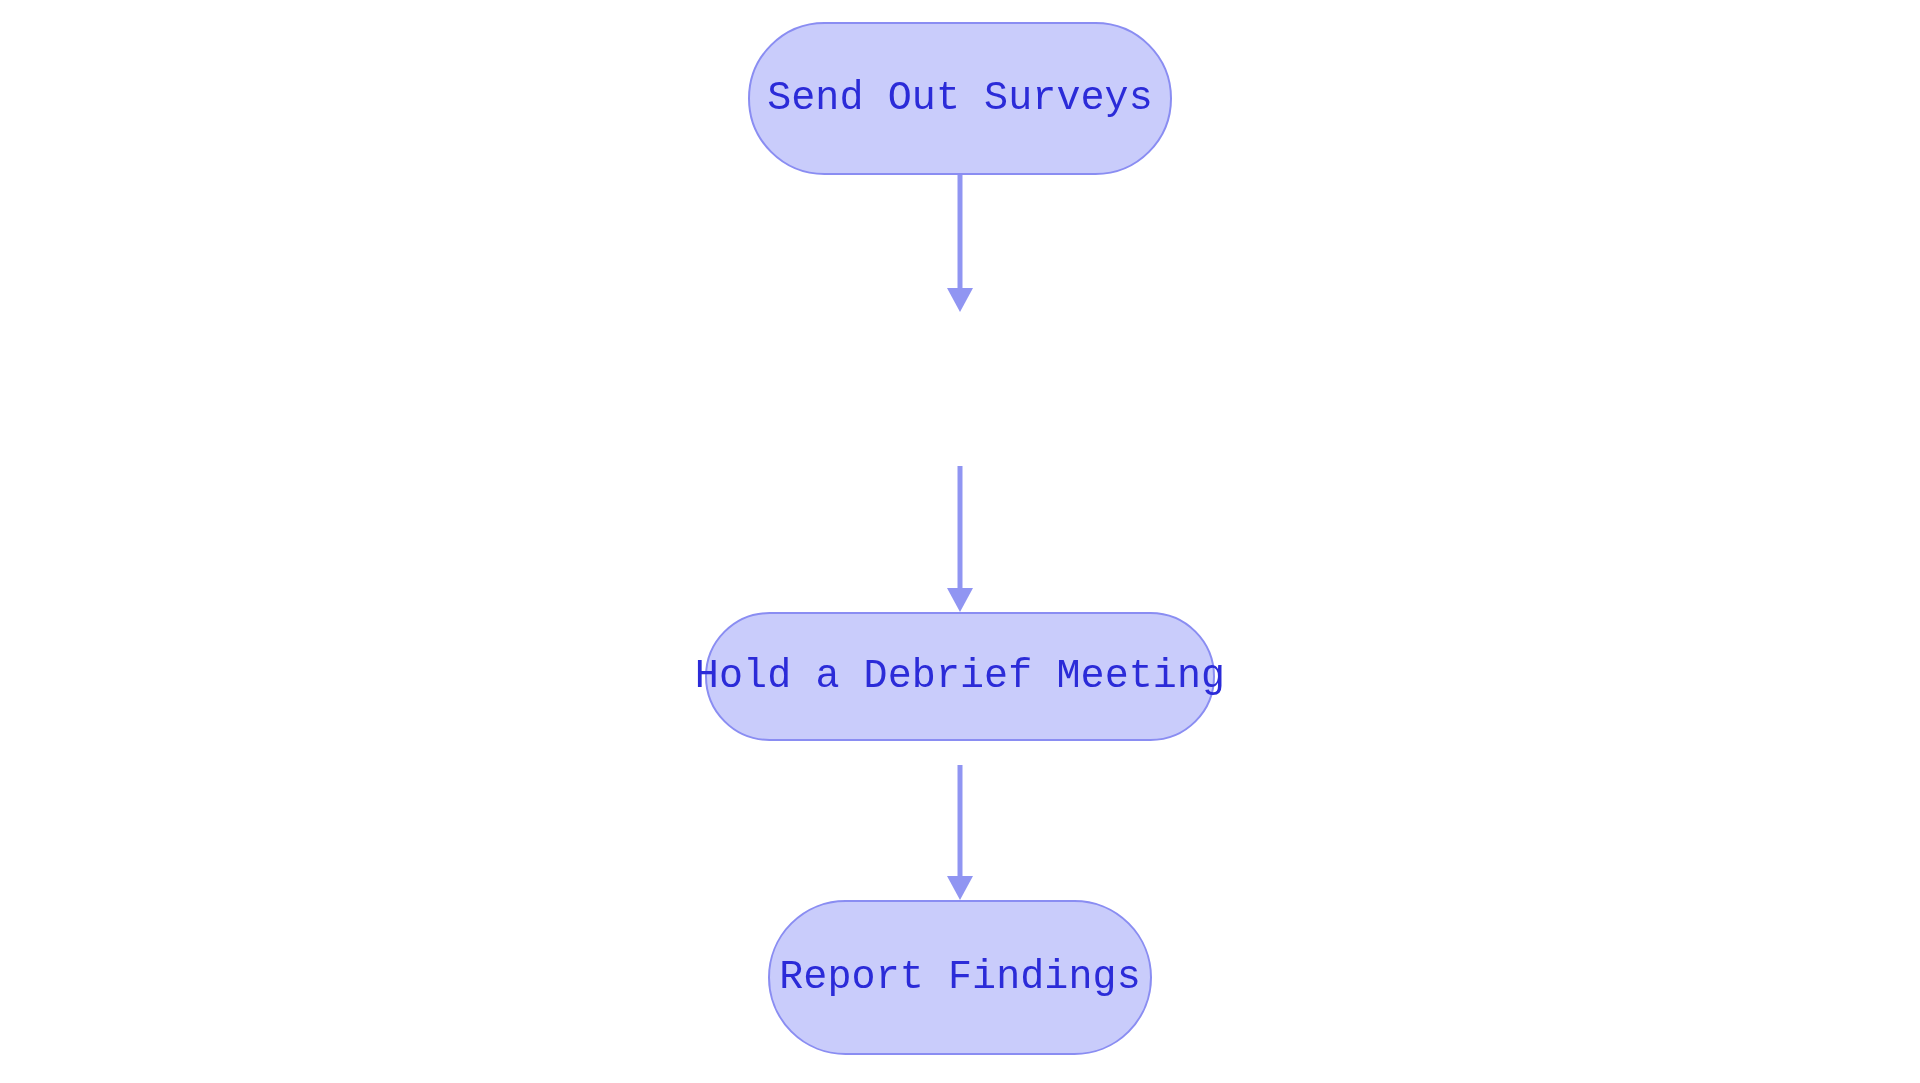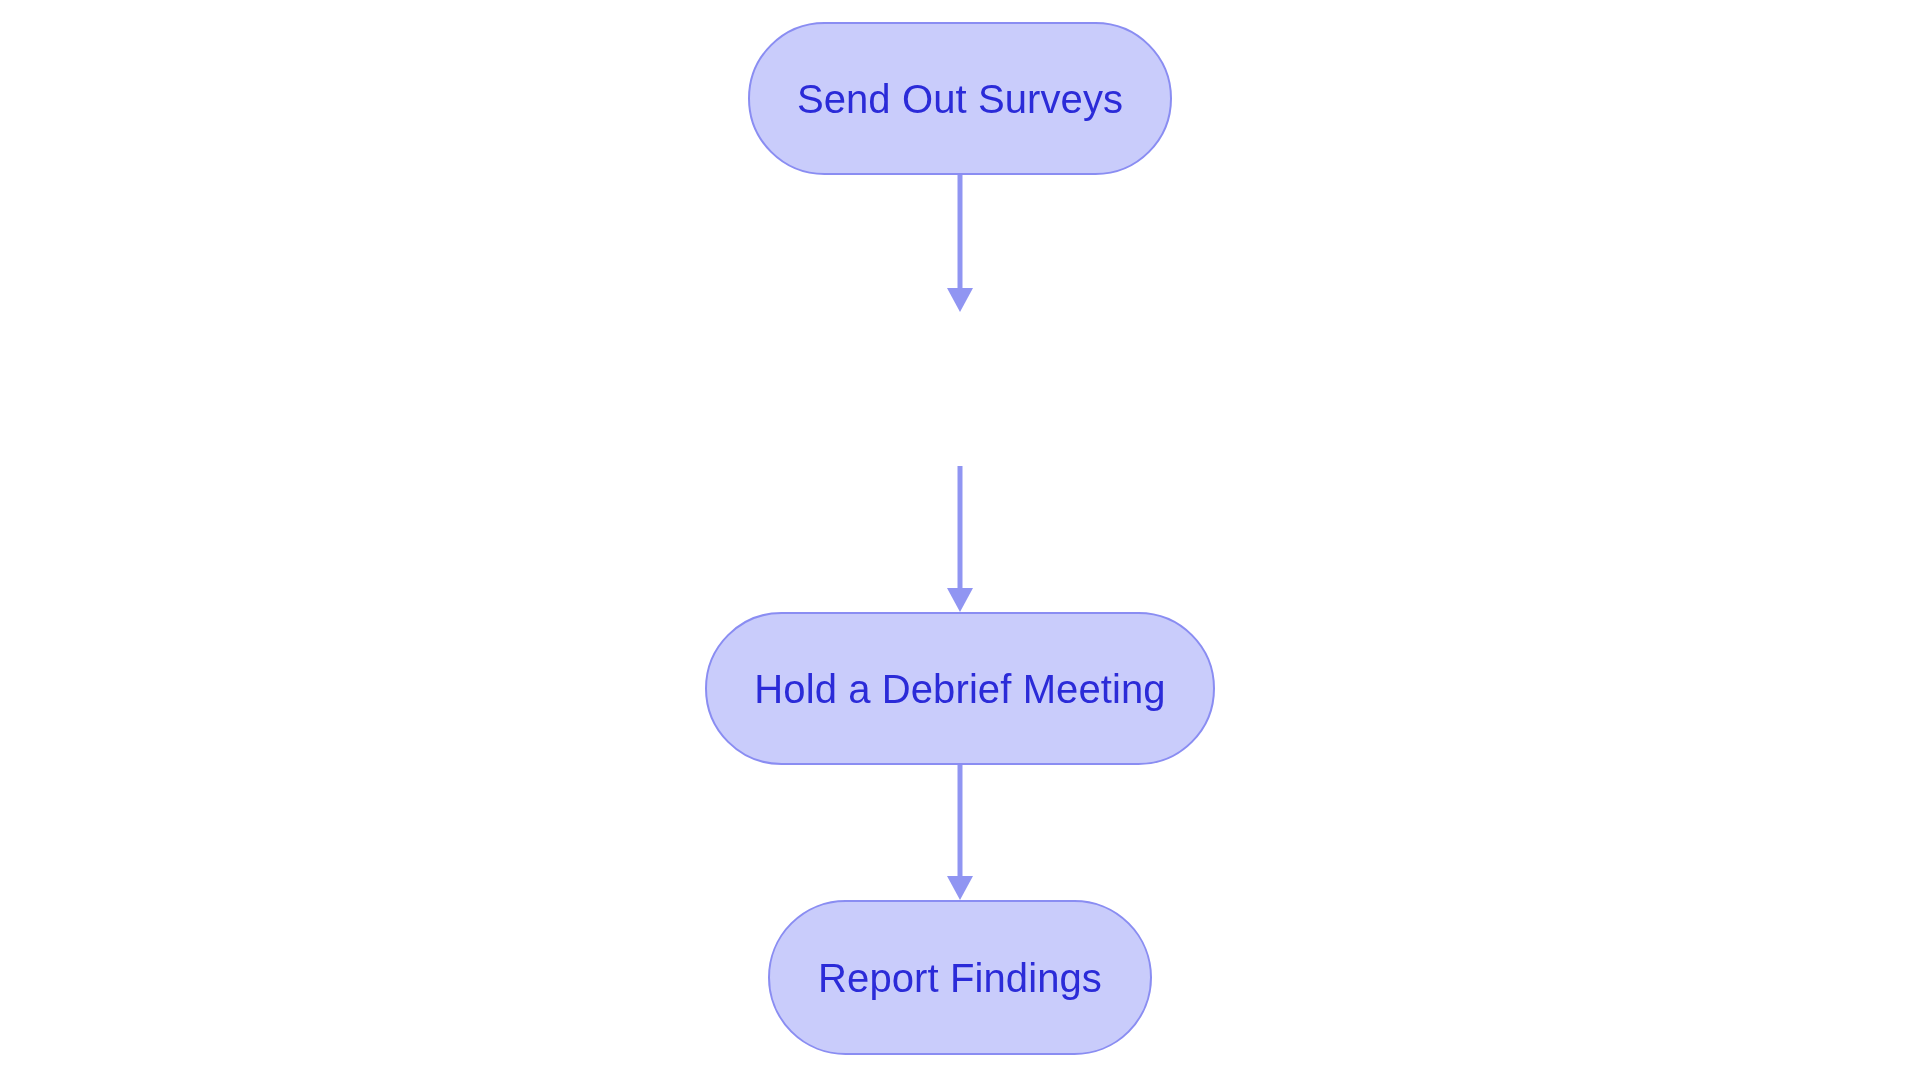--- a/index.html
+++ b/index.html
@@ -37,7 +37,7 @@
   }
   .node-label {
     color: #2b2bd8;
-    font-family: Liberation Sans, sans-serif;
+    font-family: Liberation Mono, monospace;
     font-size: 40px;
     font-weight: 400;
     line-height: 1;

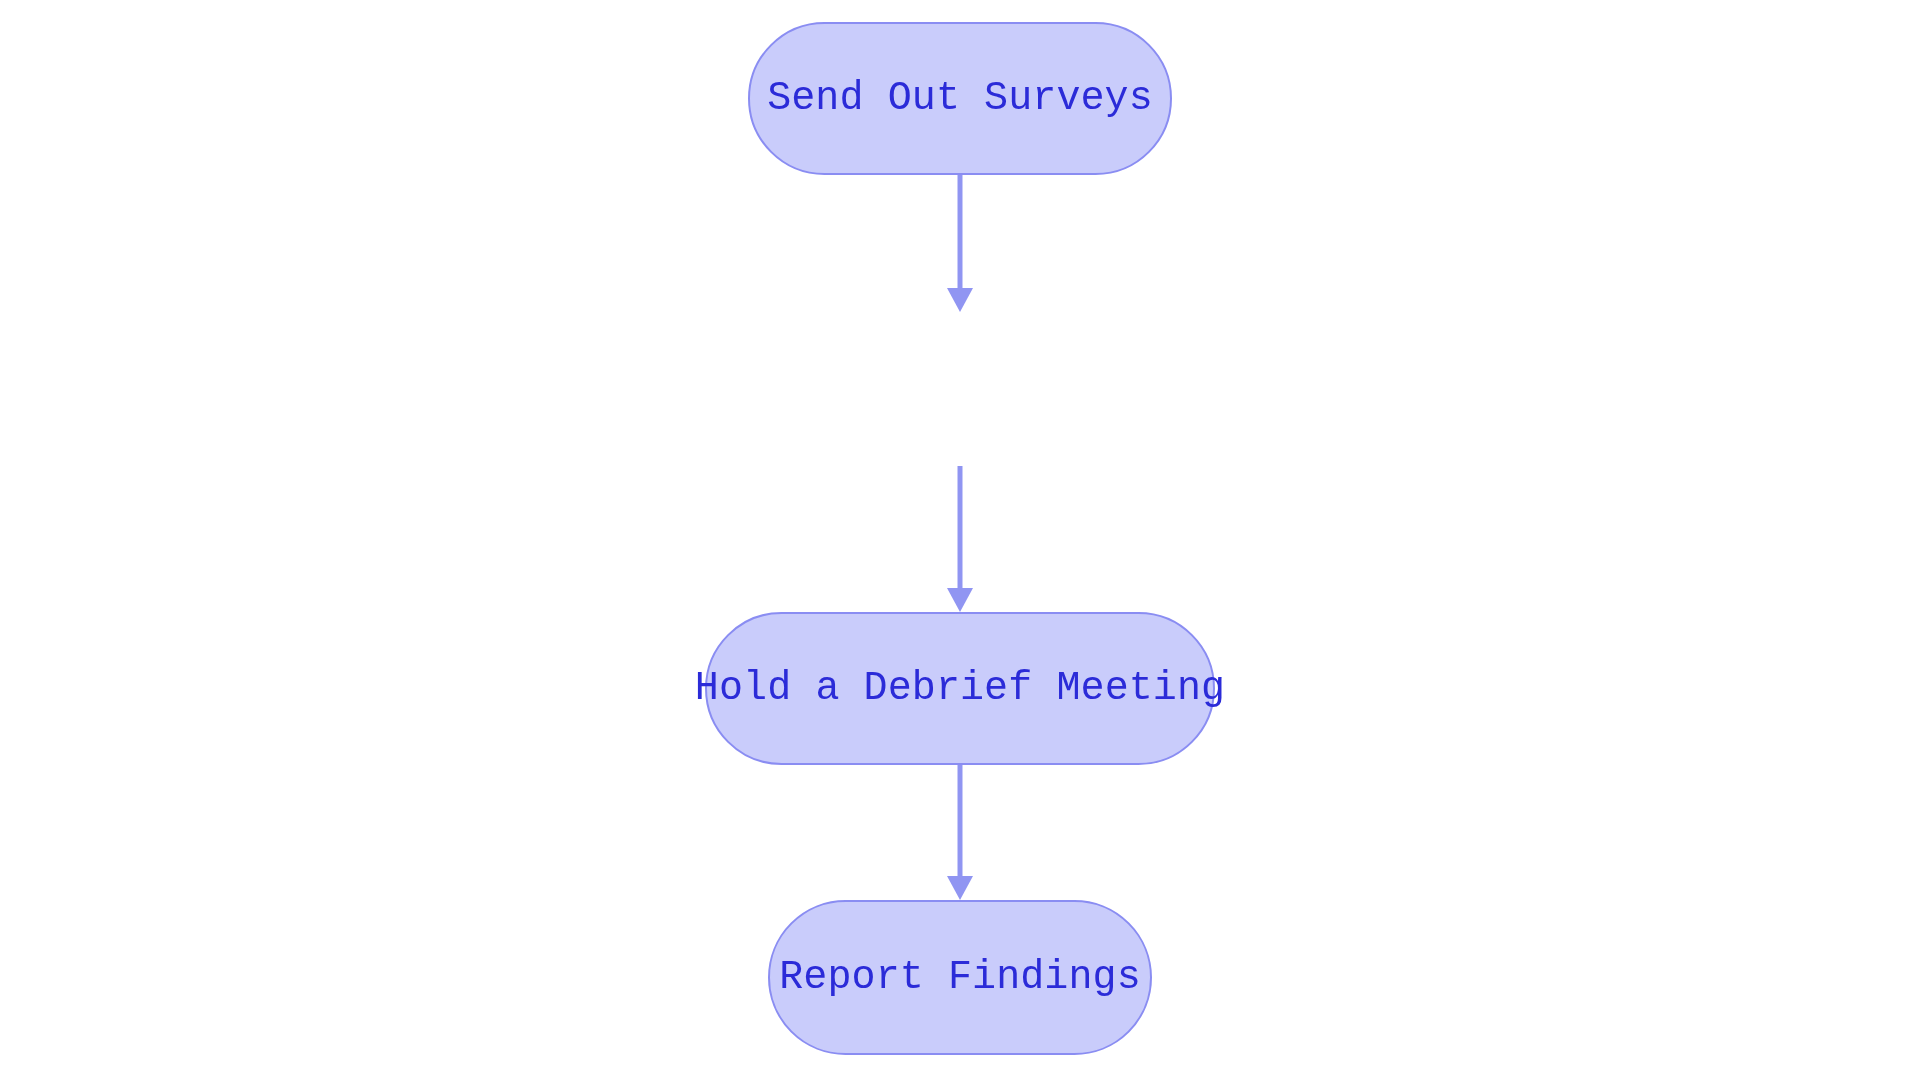--- a/index.html
+++ b/index.html
@@ -48,7 +48,7 @@
 
   #node-0 { left: 748px; top: 22px;  width: 424px; height: 153px; }
   #node-1 { left: 745px; top: 313px; width: 430px; height: 153px; }
-  #node-2 { left: 705px; top: 612px; width: 510px; height: 153px; }
+  #node-2 { left: 705px; top: 612px; width: 510px; height: 129px; }
   #node-3 { left: 768px; top: 900px; width: 384px; height: 155px; }
 
   

